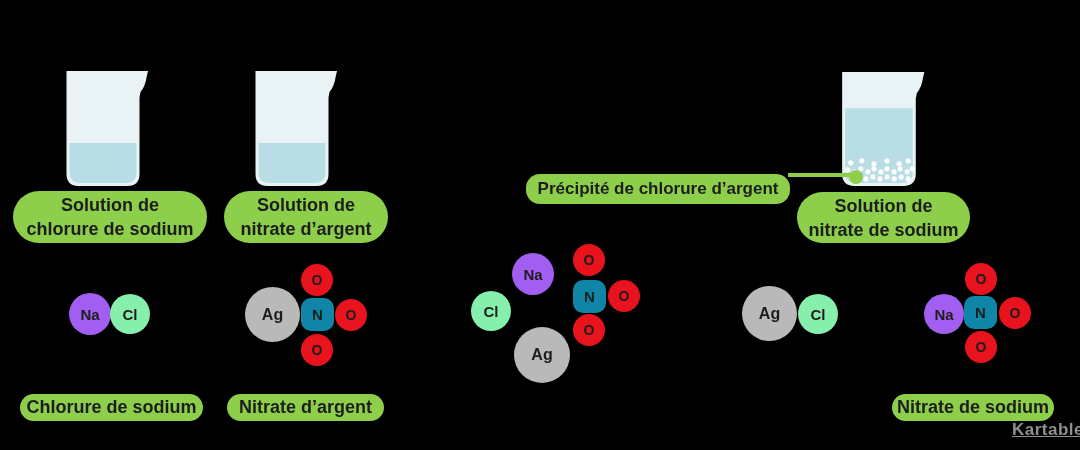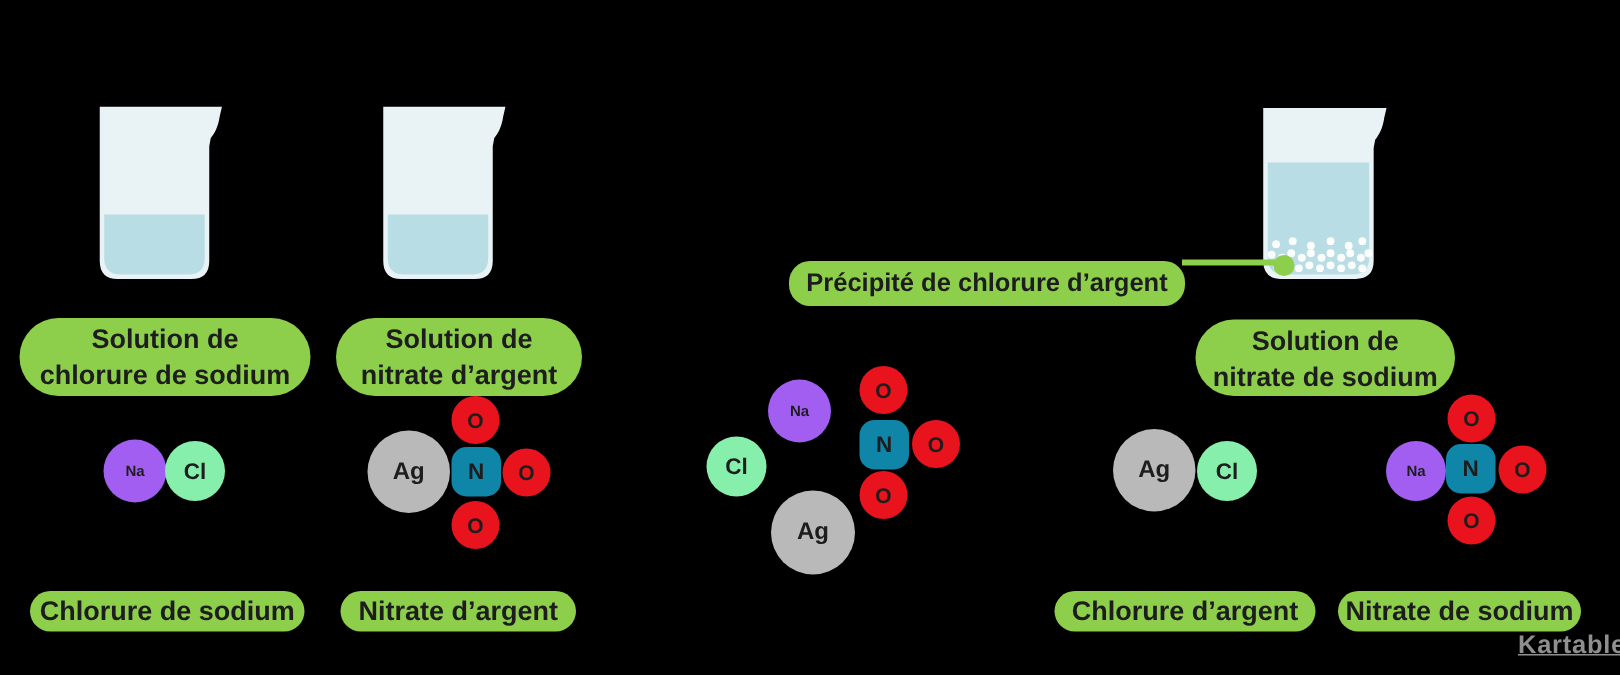--- a/index.html
+++ b/index.html
@@ -12,7 +12,7 @@
     display:flex;flex-direction:column;align-items:center;justify-content:center;
     text-align:center;line-height:24px;font-size:18px;
   }
-  .pill.two{border-radius:26px;margin-top:21px;}
+  .pill.two{border-radius:26px;}
   .pill.single{border-radius:14px;line-height:normal;margin-top:12px;}
   .molecule{position:absolute;}
   .atom{

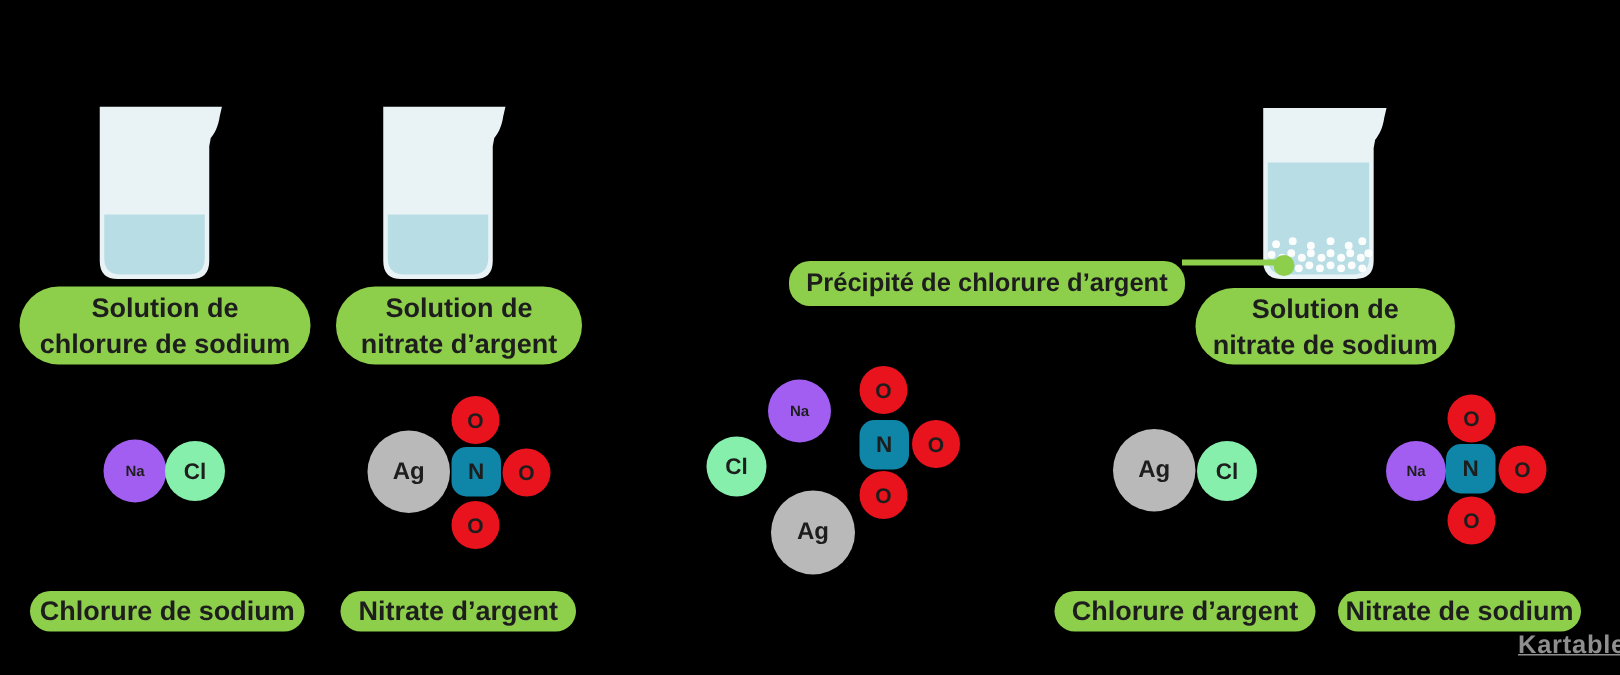--- a/index.html
+++ b/index.html
@@ -19,7 +19,7 @@
     position:absolute;border-radius:50%;display:flex;align-items:center;
     justify-content:center;font-weight:bold;color:#1d1d1d;
   }
-  .atom.na{width:42px;height:42px;background:#a15ef0;font-size:10px;}
+  .atom.na{width:42px;height:42px;background:#a15ef0;font-size:15px;}
   .atom.na.small{width:40px;height:40px;}
   .atom.cl{width:40px;height:40px;background:#86efac;font-size:15px;}
   .atom.ag{width:55px;height:55px;background:#b9b9b9;font-size:16px;justify-content:center;}

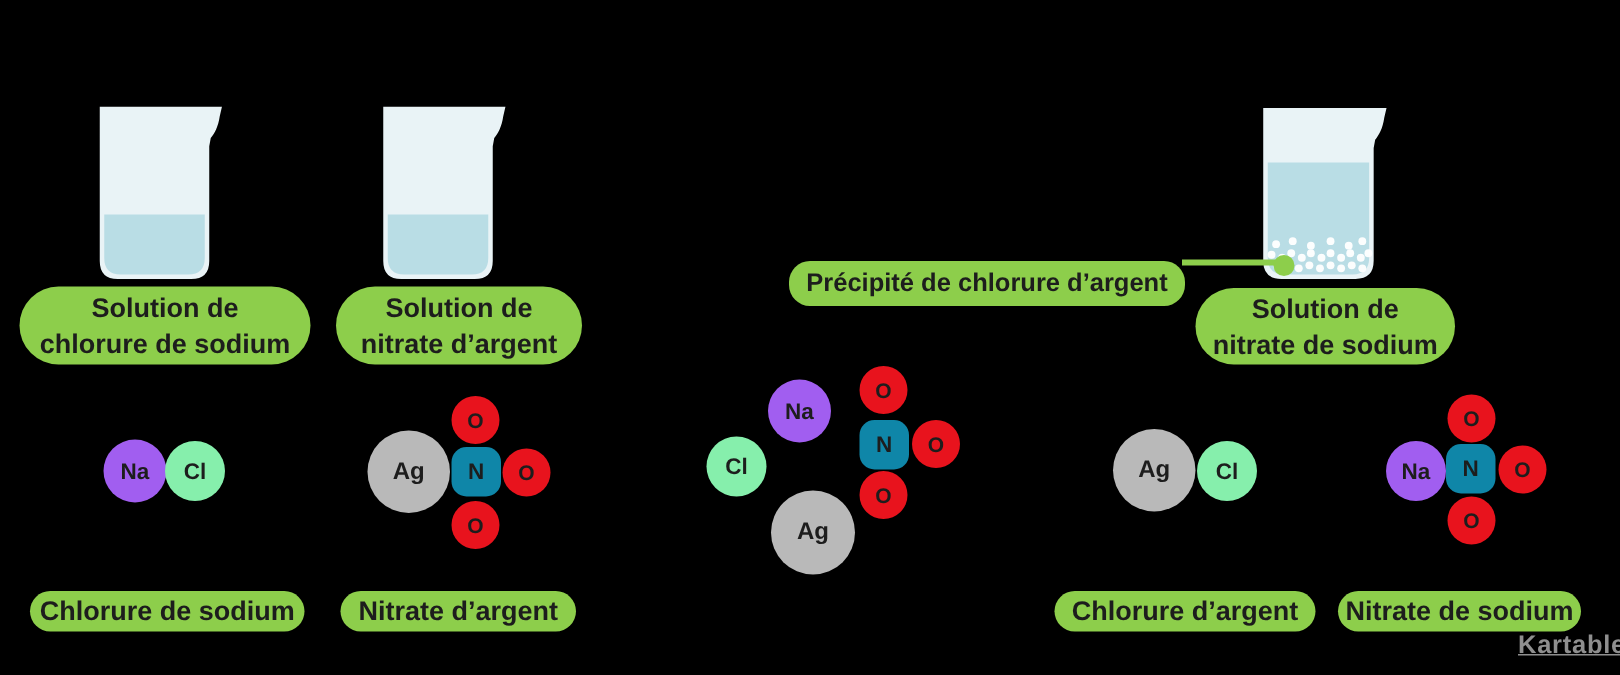--- a/index.html
+++ b/index.html
@@ -189,9 +189,6 @@
       <span>Nitrate d’argent</span>
     </div>
 
-  <div class="pill single" style="left:703px;top:382px;width:174px;height:27px;">
-      <span>Chlorure d’argent</span>
-    </div>
 
   <div class="pill single" style="left:892px;top:382px;width:162px;height:27px;">
       <span>Nitrate de sodium</span>

